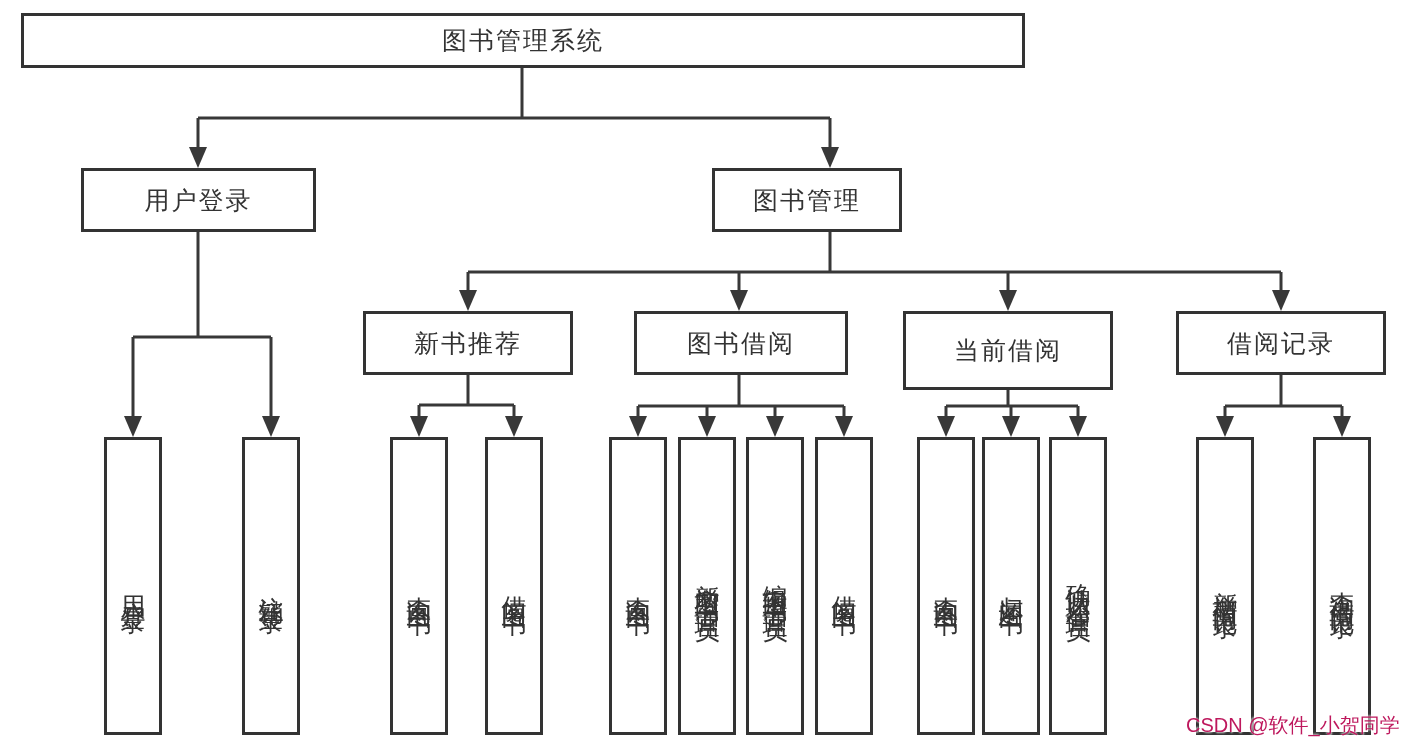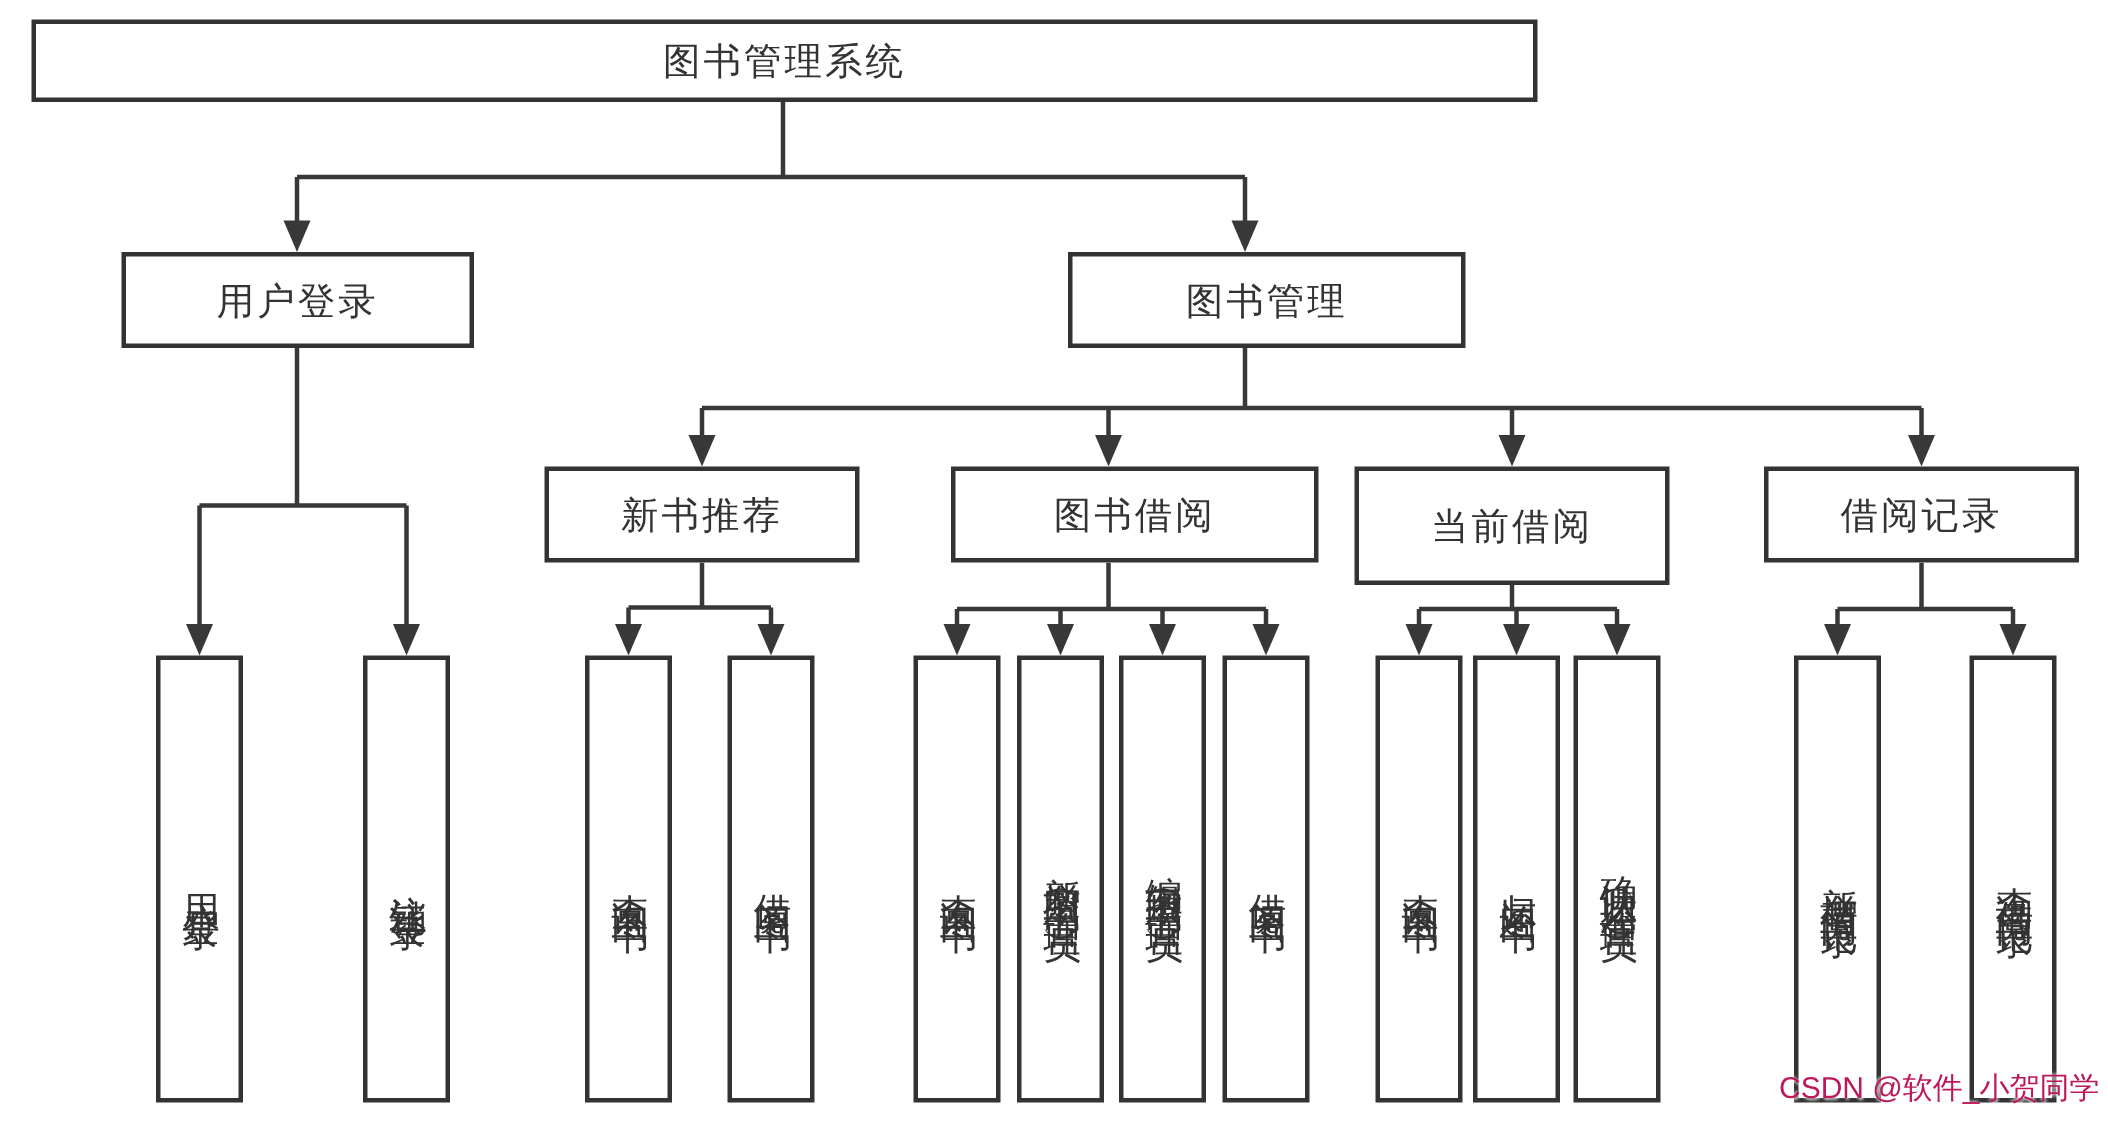--- a/index.html
+++ b/index.html
@@ -103,7 +103,7 @@
   <div class="box hbox" style="left:21px; top:13px; width:1004px; height:55px;">图书管理系统</div>
 
   <div class="box hbox" style="left:81px; top:168px; width:235px; height:64px;">用户登录</div>
-  <div class="box hbox" style="left:712px; top:168px; width:265px; height:64px;">图书管理</div>
+  <div class="box hbox" style="left:712px; top:168px; width:190px; height:64px;">图书管理</div>
 
   <div class="box hbox" style="left:363px; top:311px; width:210px; height:64px;">新书推荐</div>
   <div class="box hbox" style="left:634px; top:311px; width:245px; height:64px;">图书借阅</div>

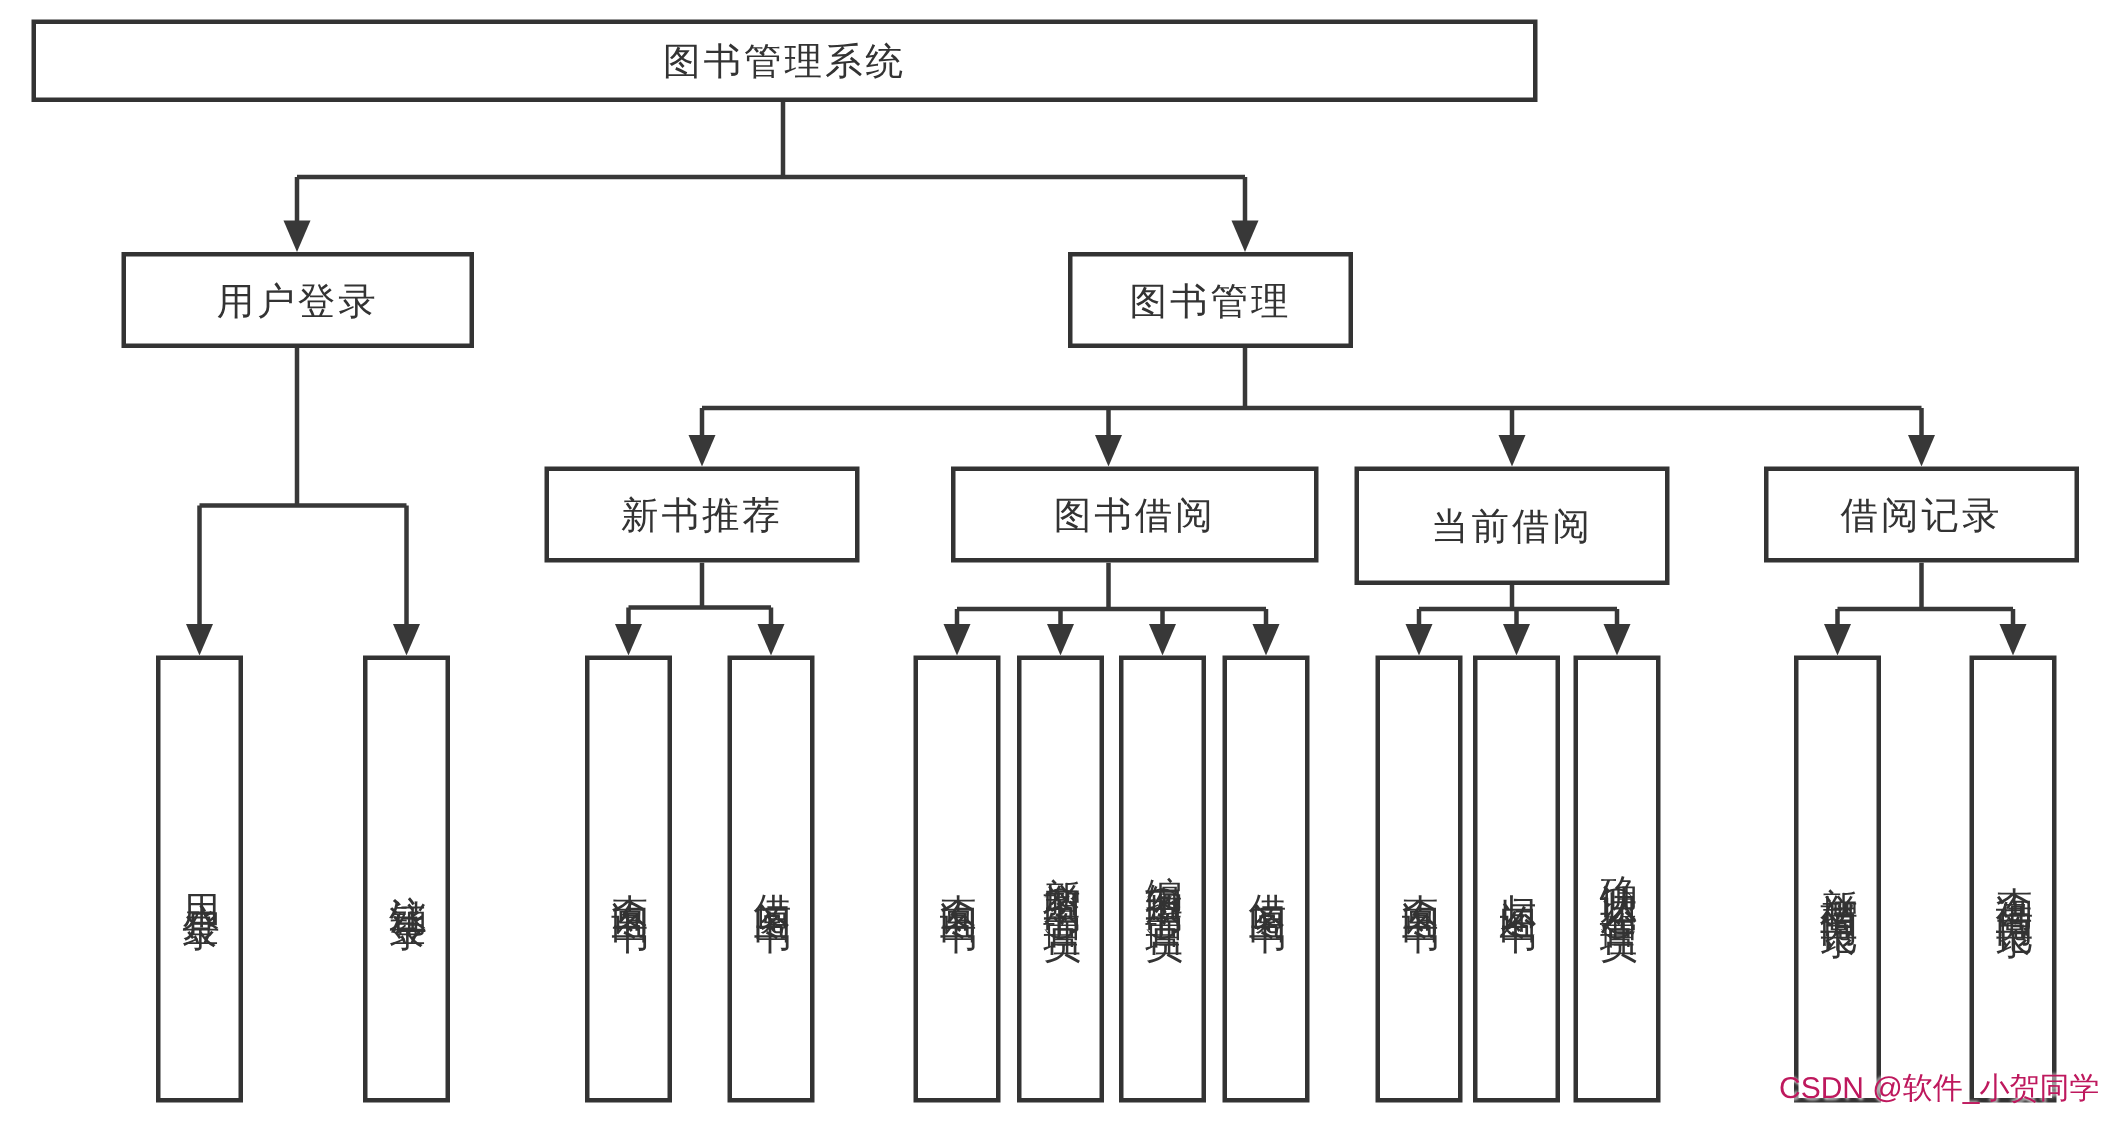--- a/index.html
+++ b/index.html
@@ -106,7 +106,7 @@
   <div class="box hbox" style="left:712px; top:168px; width:190px; height:64px;">图书管理</div>
 
   <div class="box hbox" style="left:363px; top:311px; width:210px; height:64px;">新书推荐</div>
-  <div class="box hbox" style="left:634px; top:311px; width:245px; height:64px;">图书借阅</div>
+  <div class="box hbox" style="left:634px; top:311px; width:214px; height:64px;">图书借阅</div>
   <div class="box hbox" style="left:903px; top:311px; width:210px; height:79px;">当前借阅</div>
   <div class="box hbox" style="left:1176px; top:311px; width:210px; height:64px;font-family:Liberation Serif, serif;">借阅记录</div>
 

